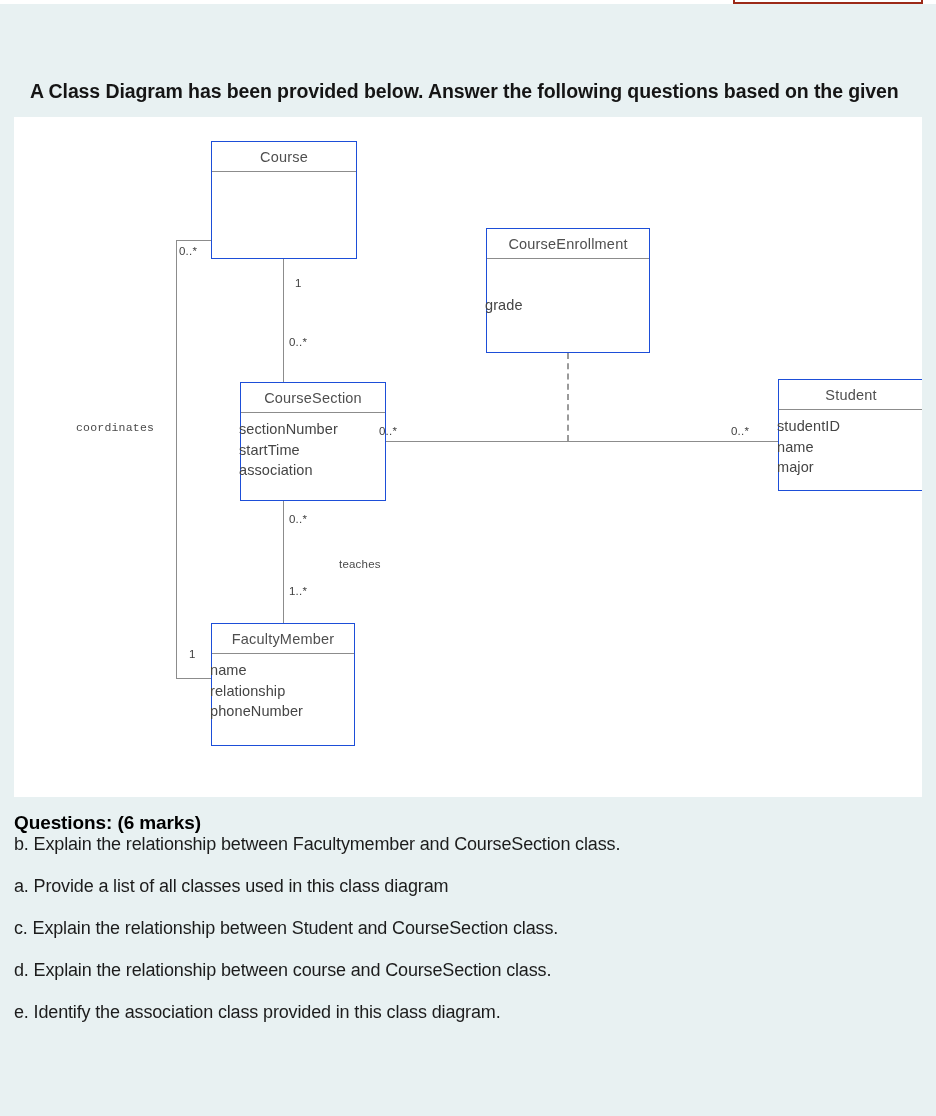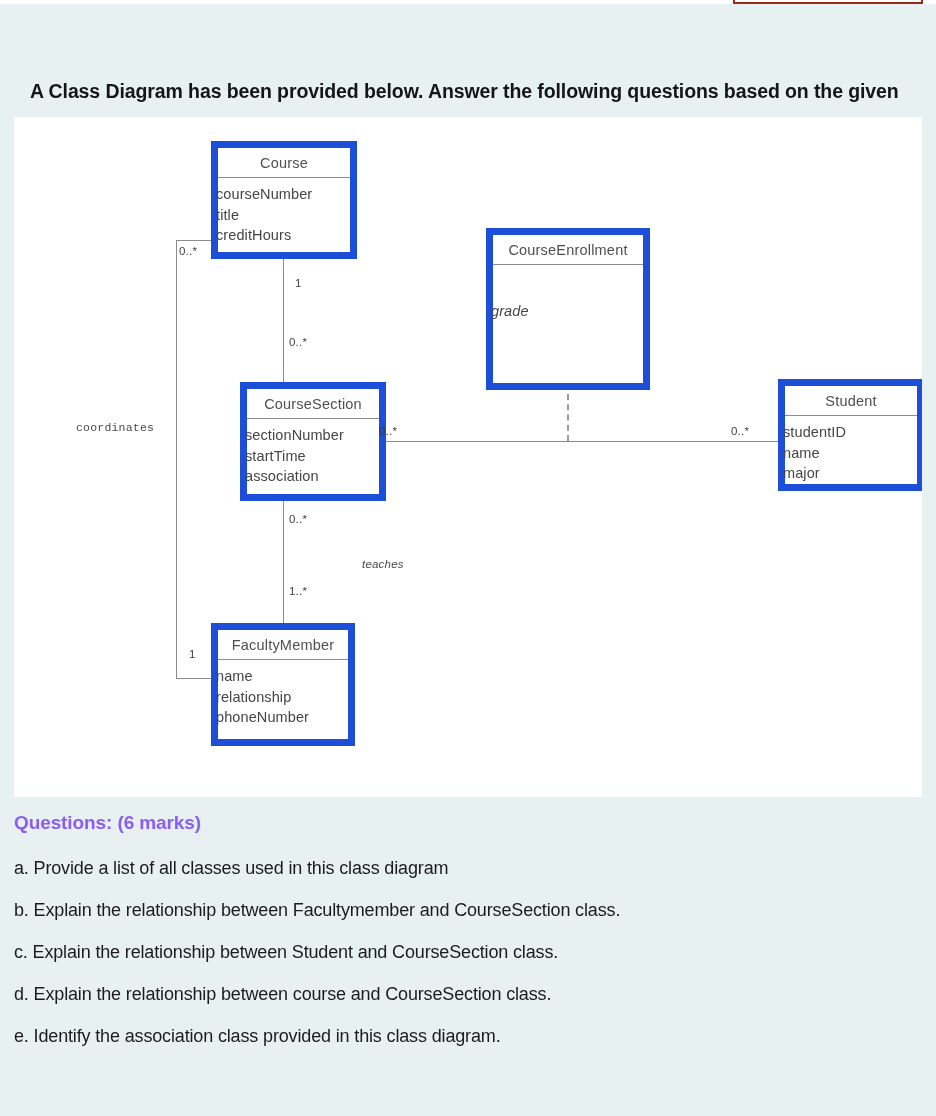--- a/index.html
+++ b/index.html
@@ -62,7 +62,7 @@
   .uml-class {
     position: absolute;
     background: #ffffff;
-    border: 7px solid #1d4ed8;
+    border: 1px solid #1d4ed8;
     box-sizing: border-box;
   }
   .uml-class .cls-name {

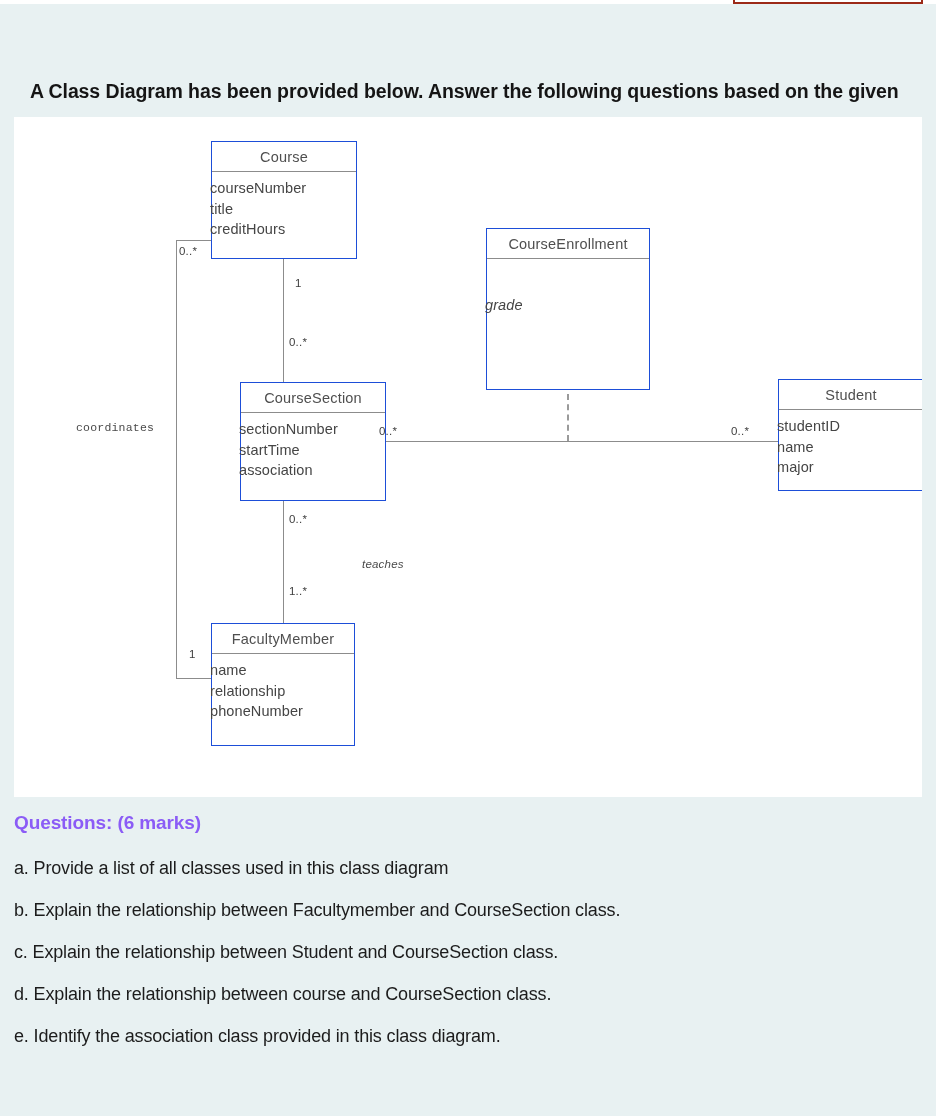--- a/index.html
+++ b/index.html
@@ -164,11 +164,6 @@
 
   <div class="uml-class" style="left:197px; top:24px; width:146px; height:118px;">
     <div class="cls-name">Course</div>
-    <div class="cls-attrs">
-      <div class="attr">courseNumber</div>
-      <div class="attr">title</div>
-      <div class="attr">creditHours</div>
-    </div>
   </div>
 
   <div class="uml-class" style="left:472px; top:111px; width:164px; height:162px;">

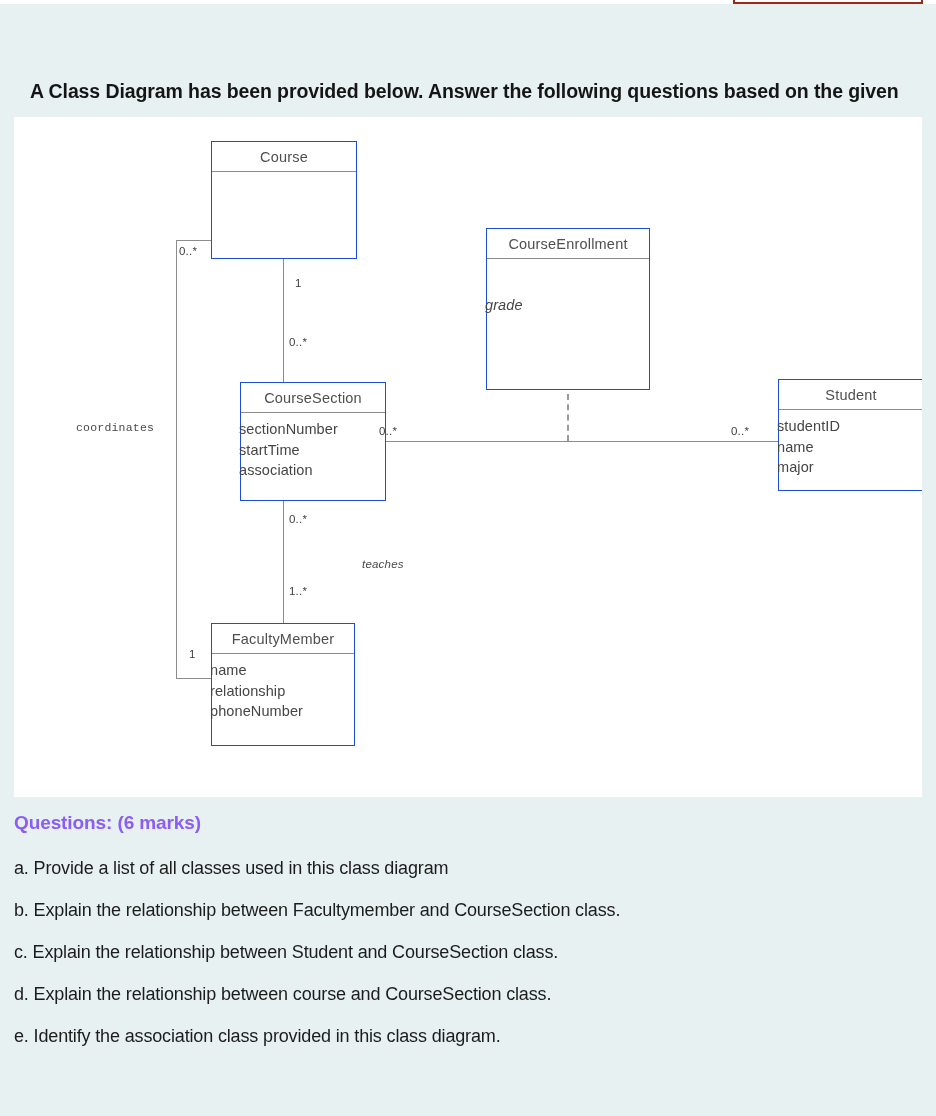--- a/index.html
+++ b/index.html
@@ -166,7 +166,7 @@
     <div class="cls-name">Course</div>
   </div>
 
-  <div class="uml-class" style="left:472px; top:111px; width:164px; height:162px;">
+  <div class="uml-class" style="left:472px; top:111px; width:164px; height:125px;">
     <div class="cls-name">CourseEnrollment</div>
     <div class="cls-attrs" style="padding-top:36px;font-style:italic;">
       <div class="attr">grade</div>

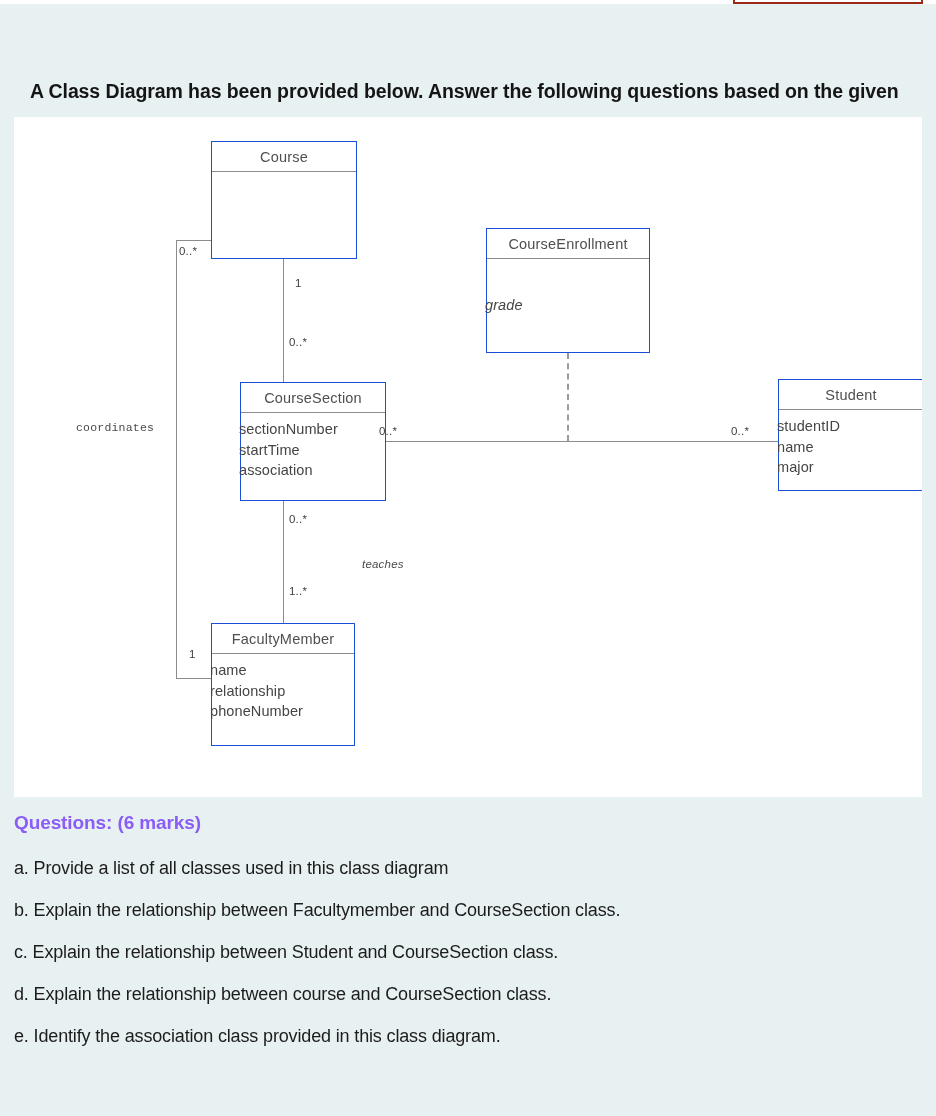--- a/index.html
+++ b/index.html
@@ -168,7 +168,7 @@
 
   <div class="uml-class" style="left:472px; top:111px; width:164px; height:125px;">
     <div class="cls-name">CourseEnrollment</div>
-    <div class="cls-attrs" style="padding-top:36px;font-style:italic;">
+    <div class="cls-attrs" style="padding-top:36px;">
       <div class="attr">grade</div>
     </div>
   </div>

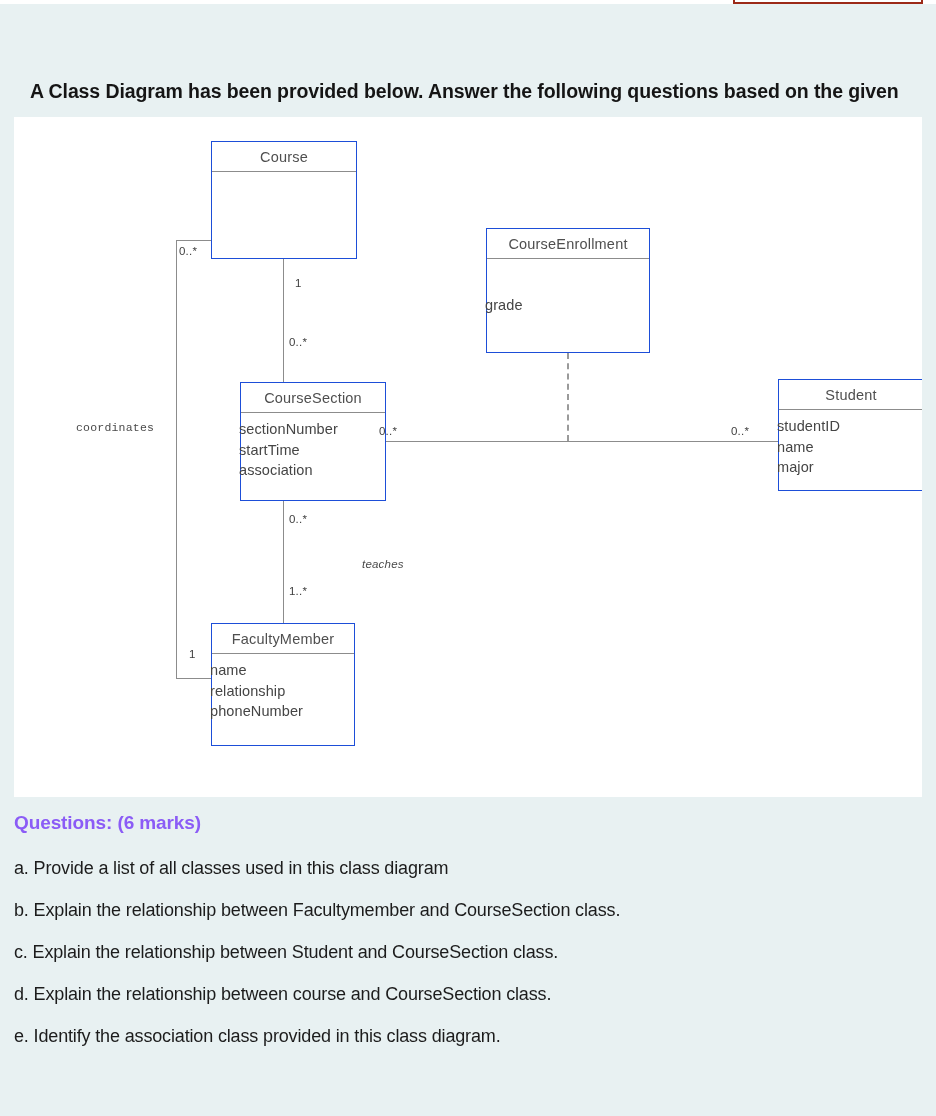--- a/index.html
+++ b/index.html
@@ -216,7 +216,7 @@
 
   <div class="mult" style="left:275px; top:396px;">0..*</div>
 
-  <div class="role" style="left:348px; top:441px;font-style:italic;">teaches</div>
+  <div class="role" style="left:325px; top:441px;">teaches</div>
 
   <div class="mult" style="left:275px; top:468px;">1..*</div>
 

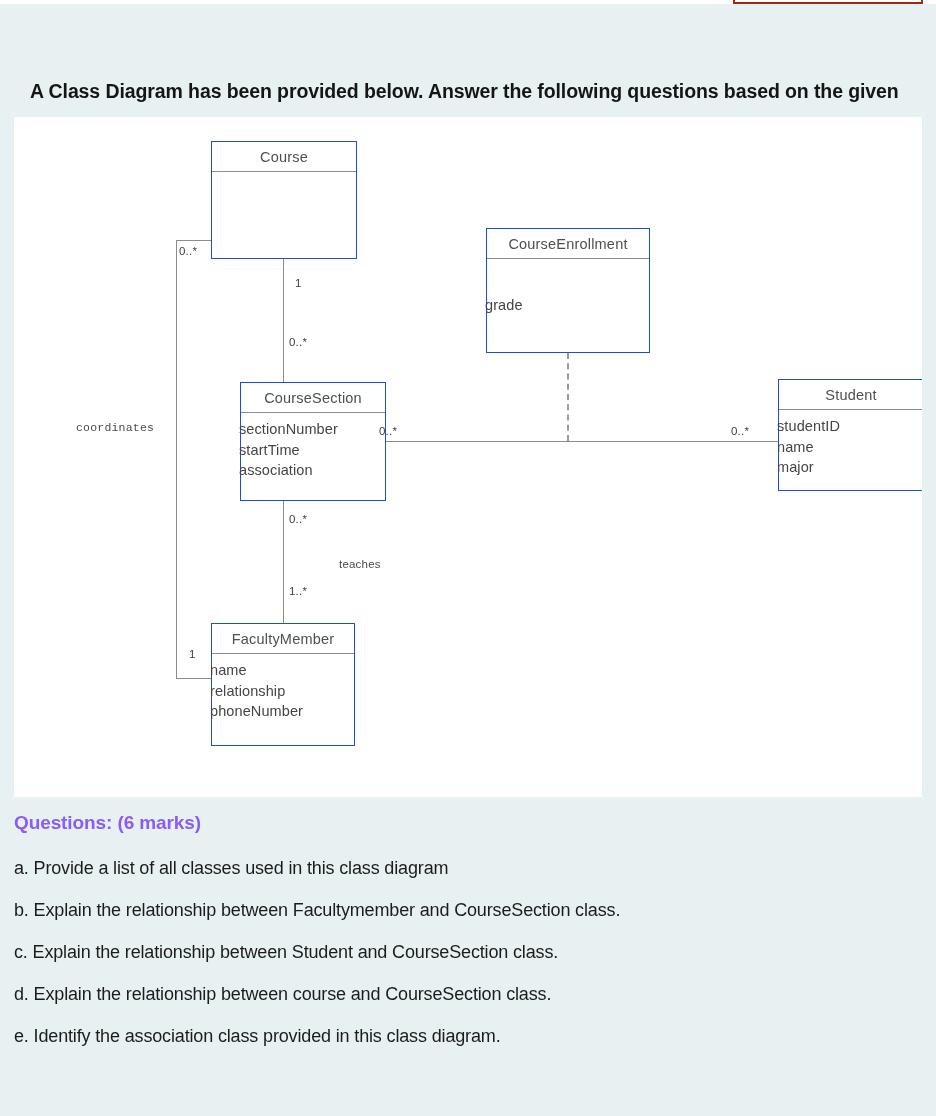--- a/index.html
+++ b/index.html
@@ -128,8 +128,8 @@
   #questions .q-head {
     font-size: 19px;
     font-weight: bold;
-    color: #8b5cf6;
-    margin-bottom: 24px;
+    color: #000000;
+    margin-bottom: 0;
     letter-spacing: -0.1px;
   }
   #questions .q-item {

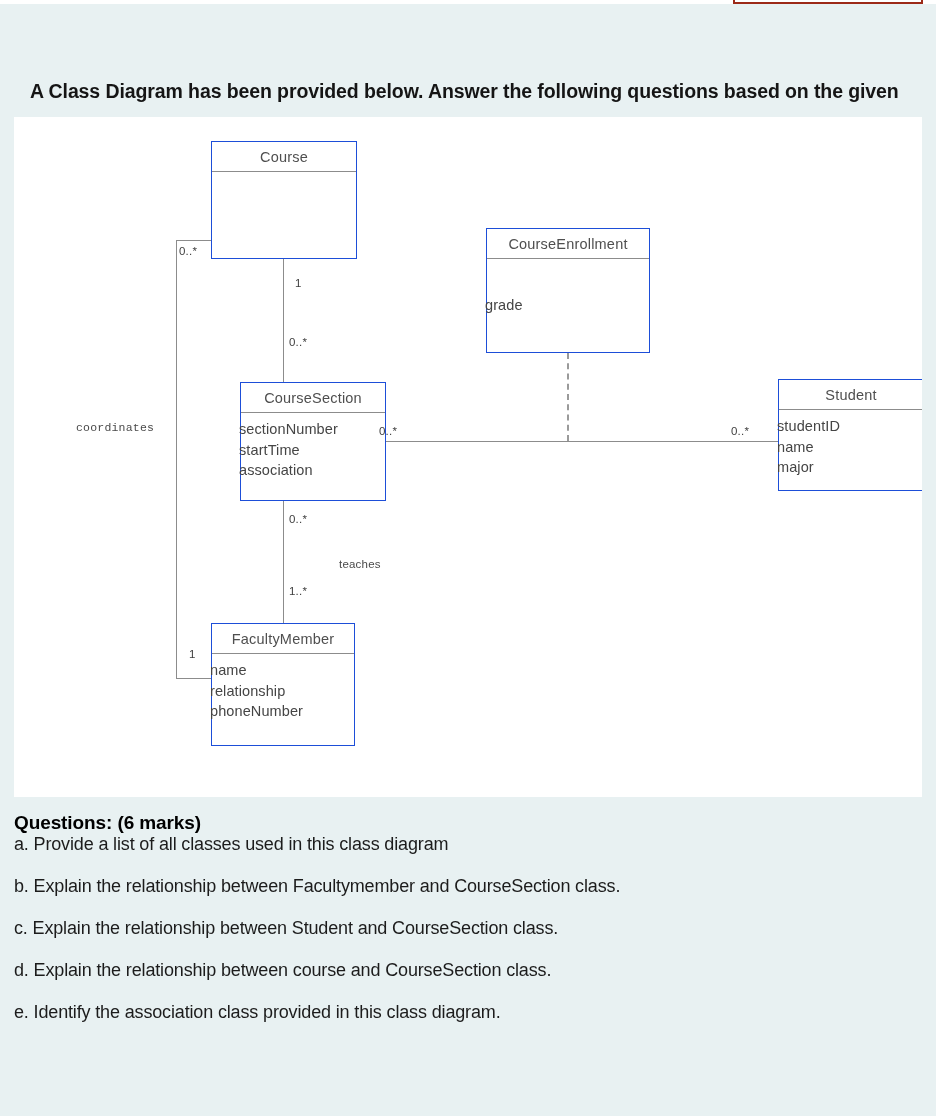--- a/index.html
+++ b/index.html
@@ -224,8 +224,8 @@
 
 <div id="questions">
   <div class="q-head">Questions:   (6 marks)</div>
+  <div class="q-item">b.  Explain the relationship between Facultymember and CourseSection class.</div>
   <div class="q-item">a. Provide a list of all classes used in this class diagram</div>
-  <div class="q-item">b.  Explain the relationship between Facultymember and CourseSection class.</div>
   <div class="q-item">c. Explain the relationship between Student and CourseSection class.</div>
   <div class="q-item">d. Explain the relationship between course and CourseSection class.</div>
   <div class="q-item">e. Identify the association class provided in this class diagram.</div>

